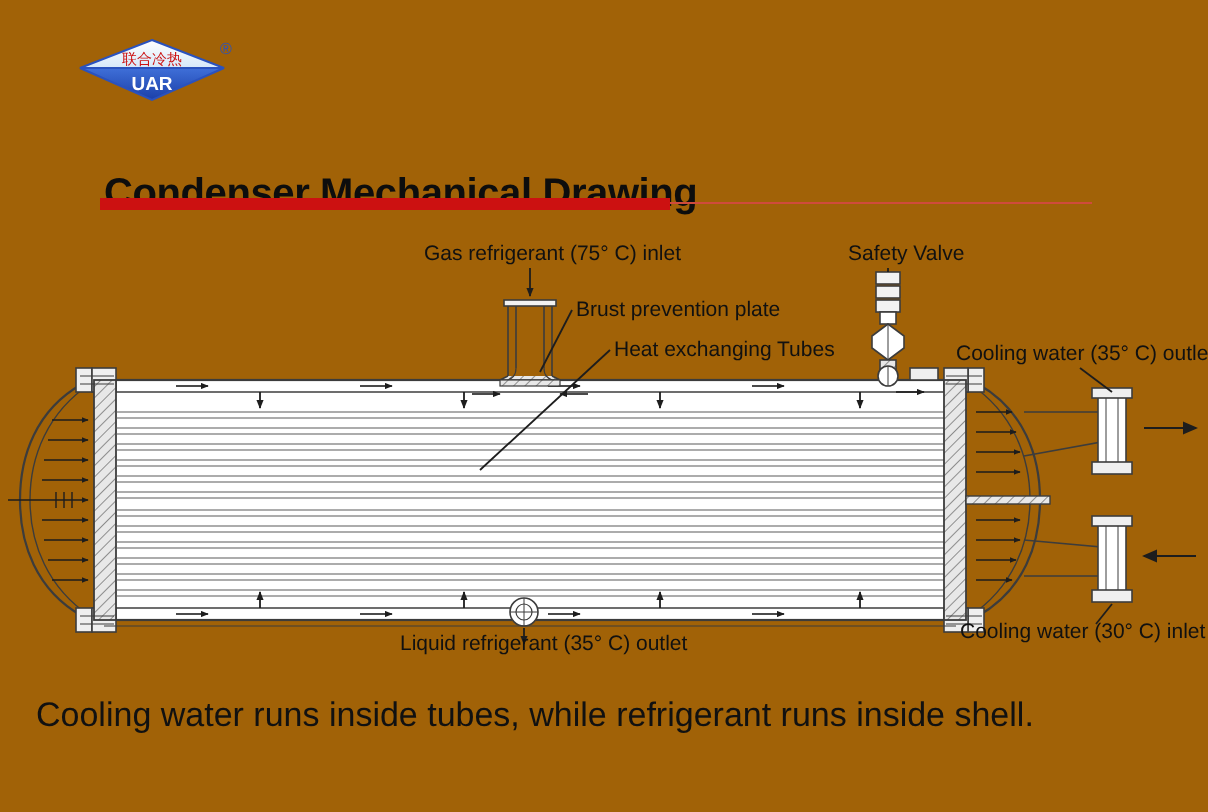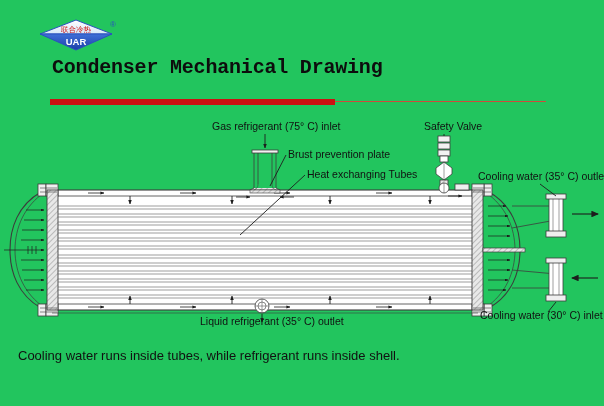--- a/index.html
+++ b/index.html
@@ -10,7 +10,7 @@
     overflow:hidden;
     position:relative;
   }
-  .page{position:relative;width:604px;height:406px;background:#22c55e;}
+  .page{position:relative;width:604px;height:406px;background:#a16207;}
 
   
   .header{position:absolute;left:0;top:0;width:604px;height:62px;}

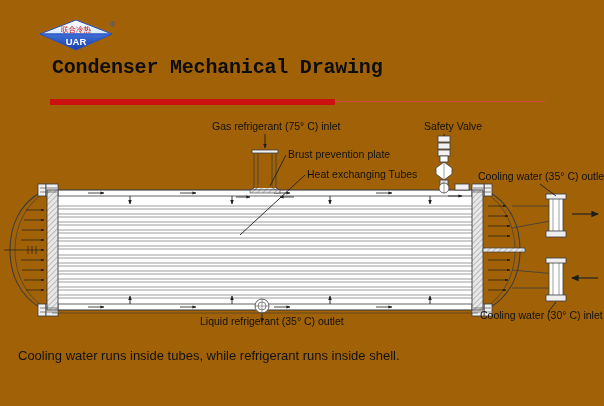--- a/index.html
+++ b/index.html
@@ -24,8 +24,8 @@
 
   
   .title{
-    position:absolute;left:52px;top:56px;
-    font-family:Liberation Mono, monospace;
+    position:absolute;left:52px;top:86px;
+    font-family:Liberation Sans, sans-serif;
     font-weight:bold;font-size:20px;color:#0d0d0d;
     letter-spacing:-0.2px;white-space:nowrap;
   }

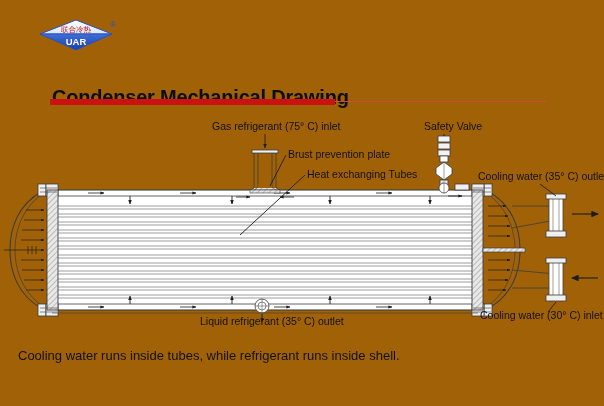--- a/index.html
+++ b/index.html
@@ -39,7 +39,7 @@
   
   .caption{
     position:absolute;left:18px;top:348px;
-    font-size:13px;color:#111;white-space:nowrap;
+    font-size:17px;color:#111;white-space:nowrap;
   }
 
   

